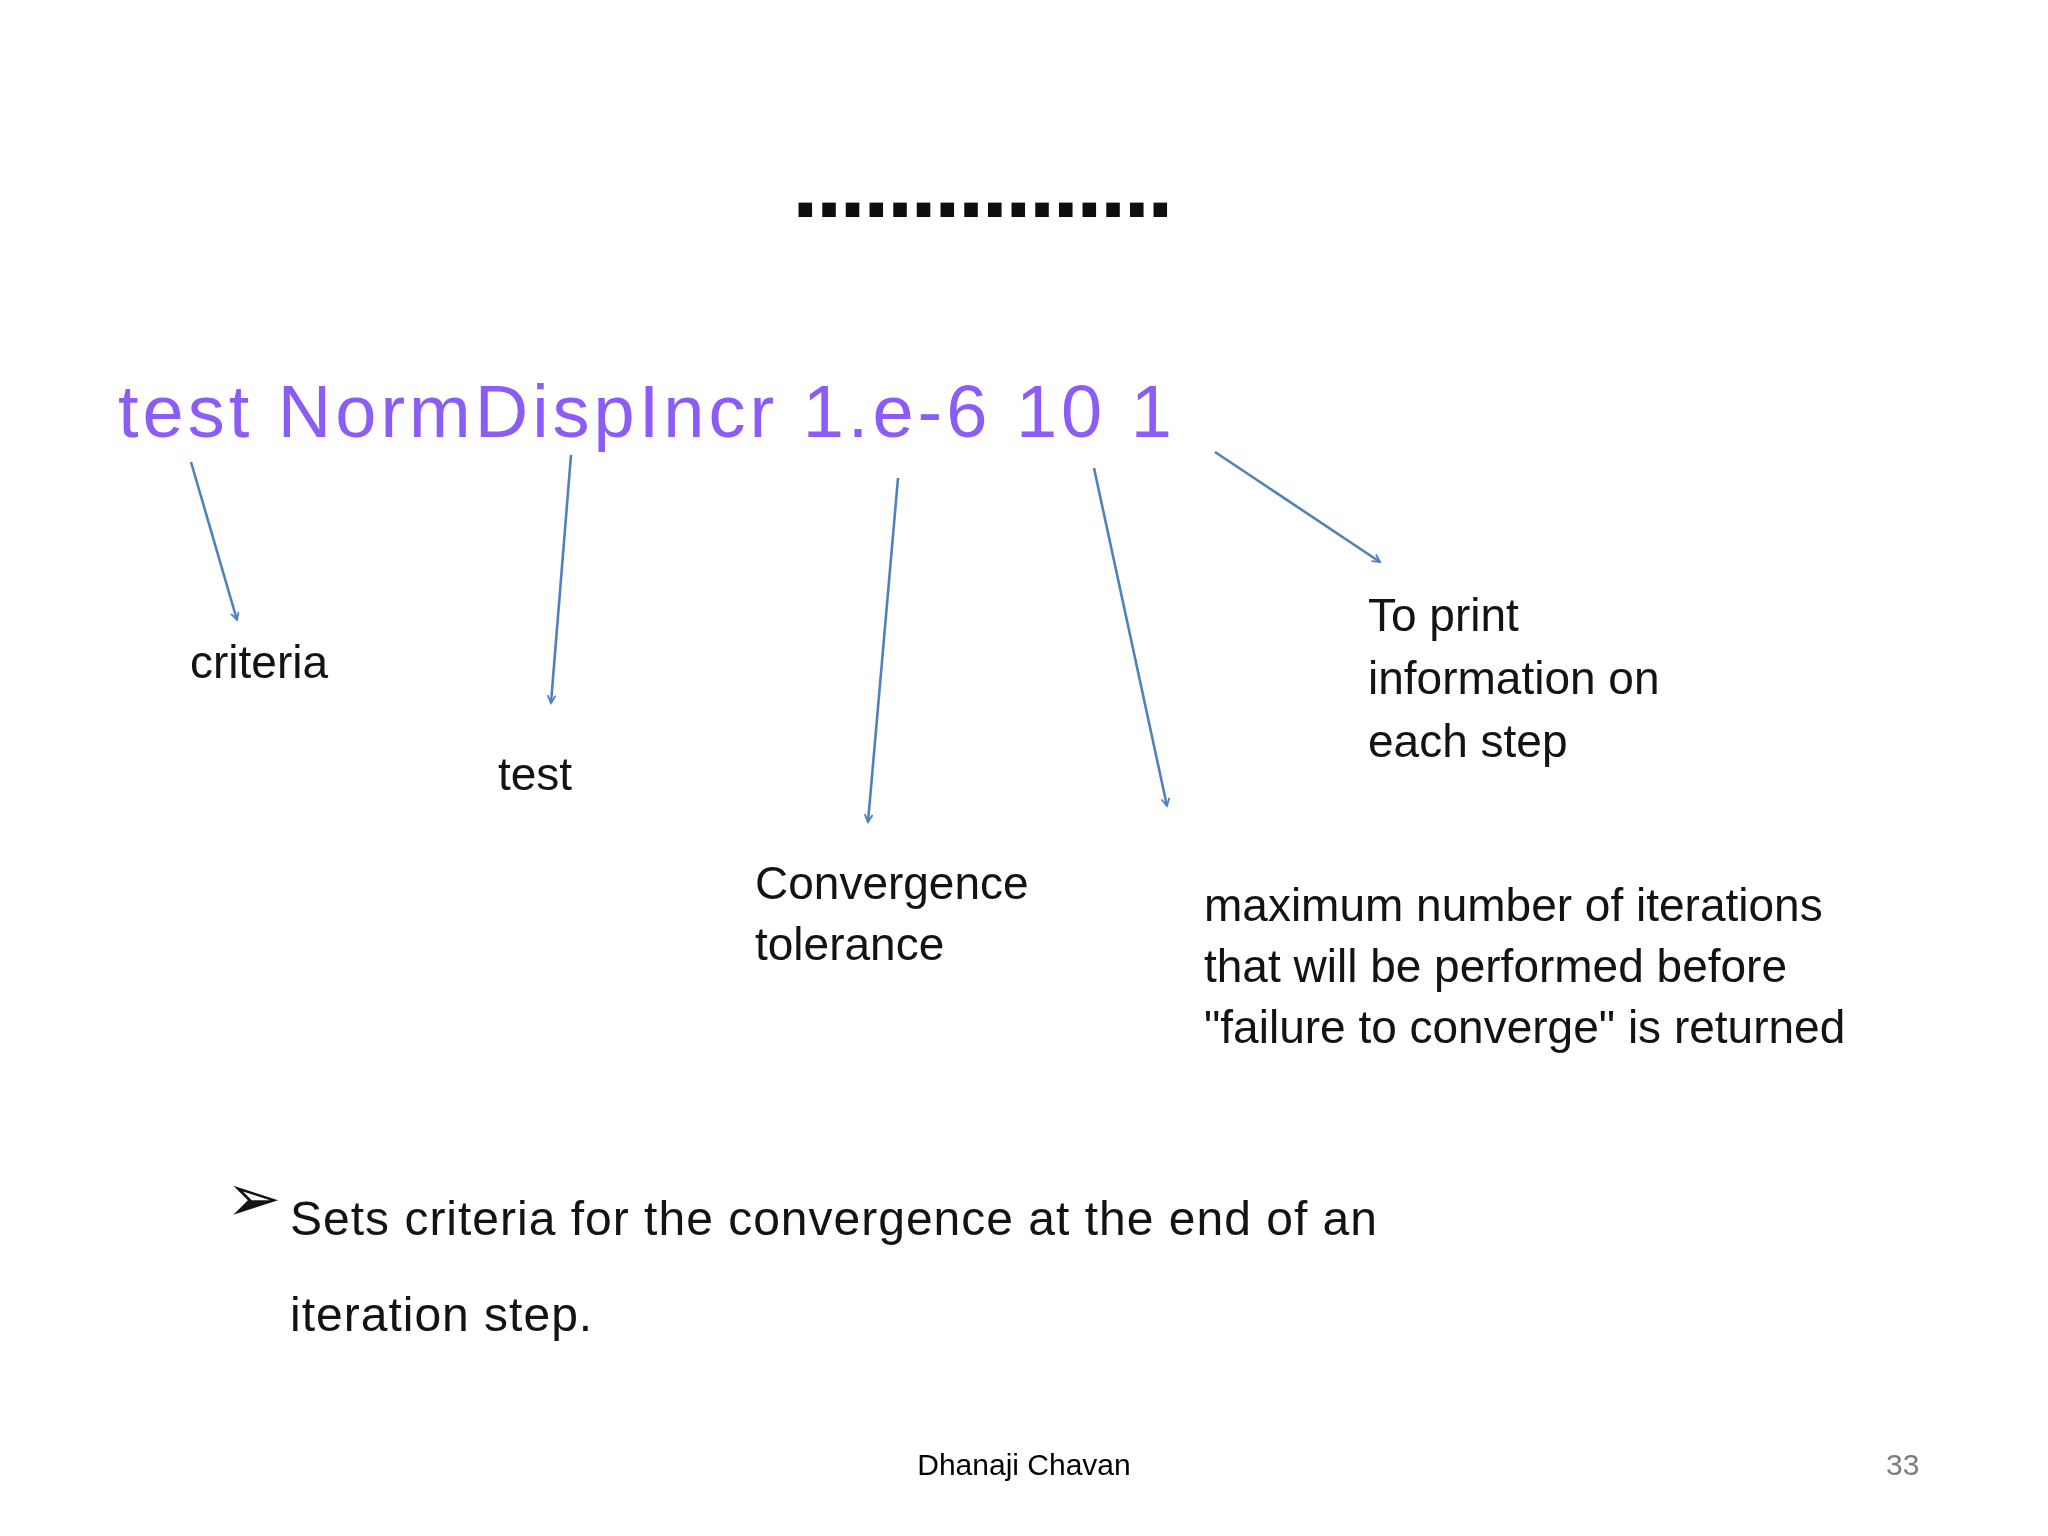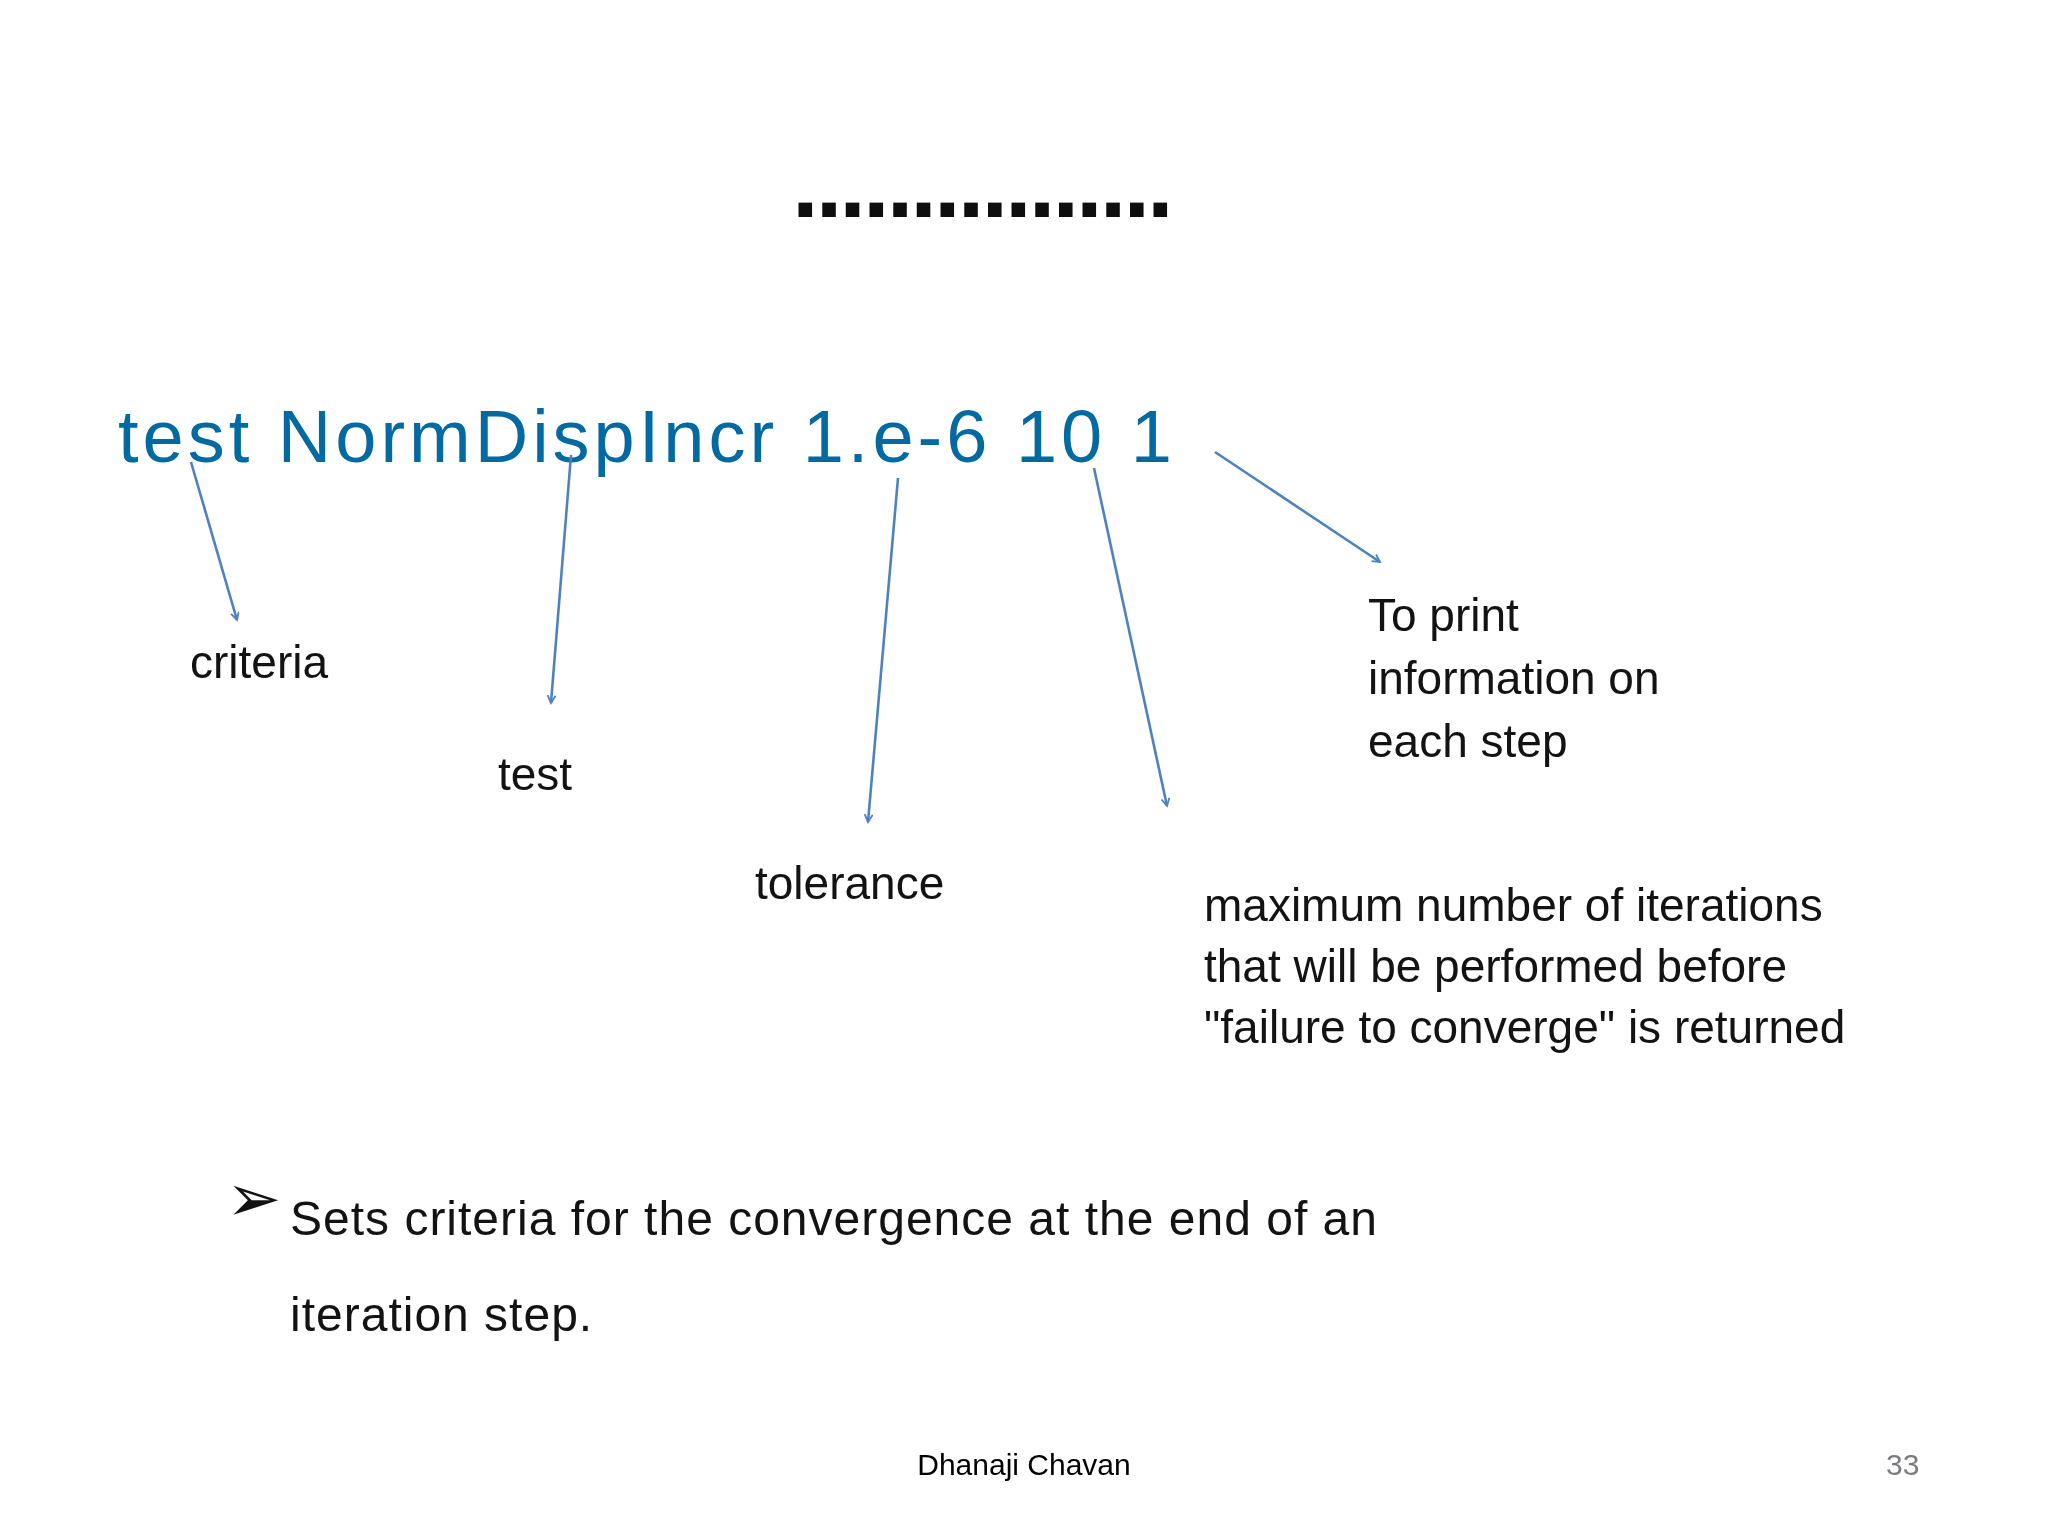--- a/index.html
+++ b/index.html
@@ -23,11 +23,11 @@
     white-space:nowrap;
   }
   .command-line{
-    left:118px; top:400px;
+    left:118px; top:375px;
     font-size:74px;
     letter-spacing:4px;
     line-height:1;
-    color:#0369a1;
+    color:#8b5cf6;
     white-space:nowrap;
   }
   .arrow-layer{left:0;top:0;width:2048px;height:1536px;pointer-events:none;}

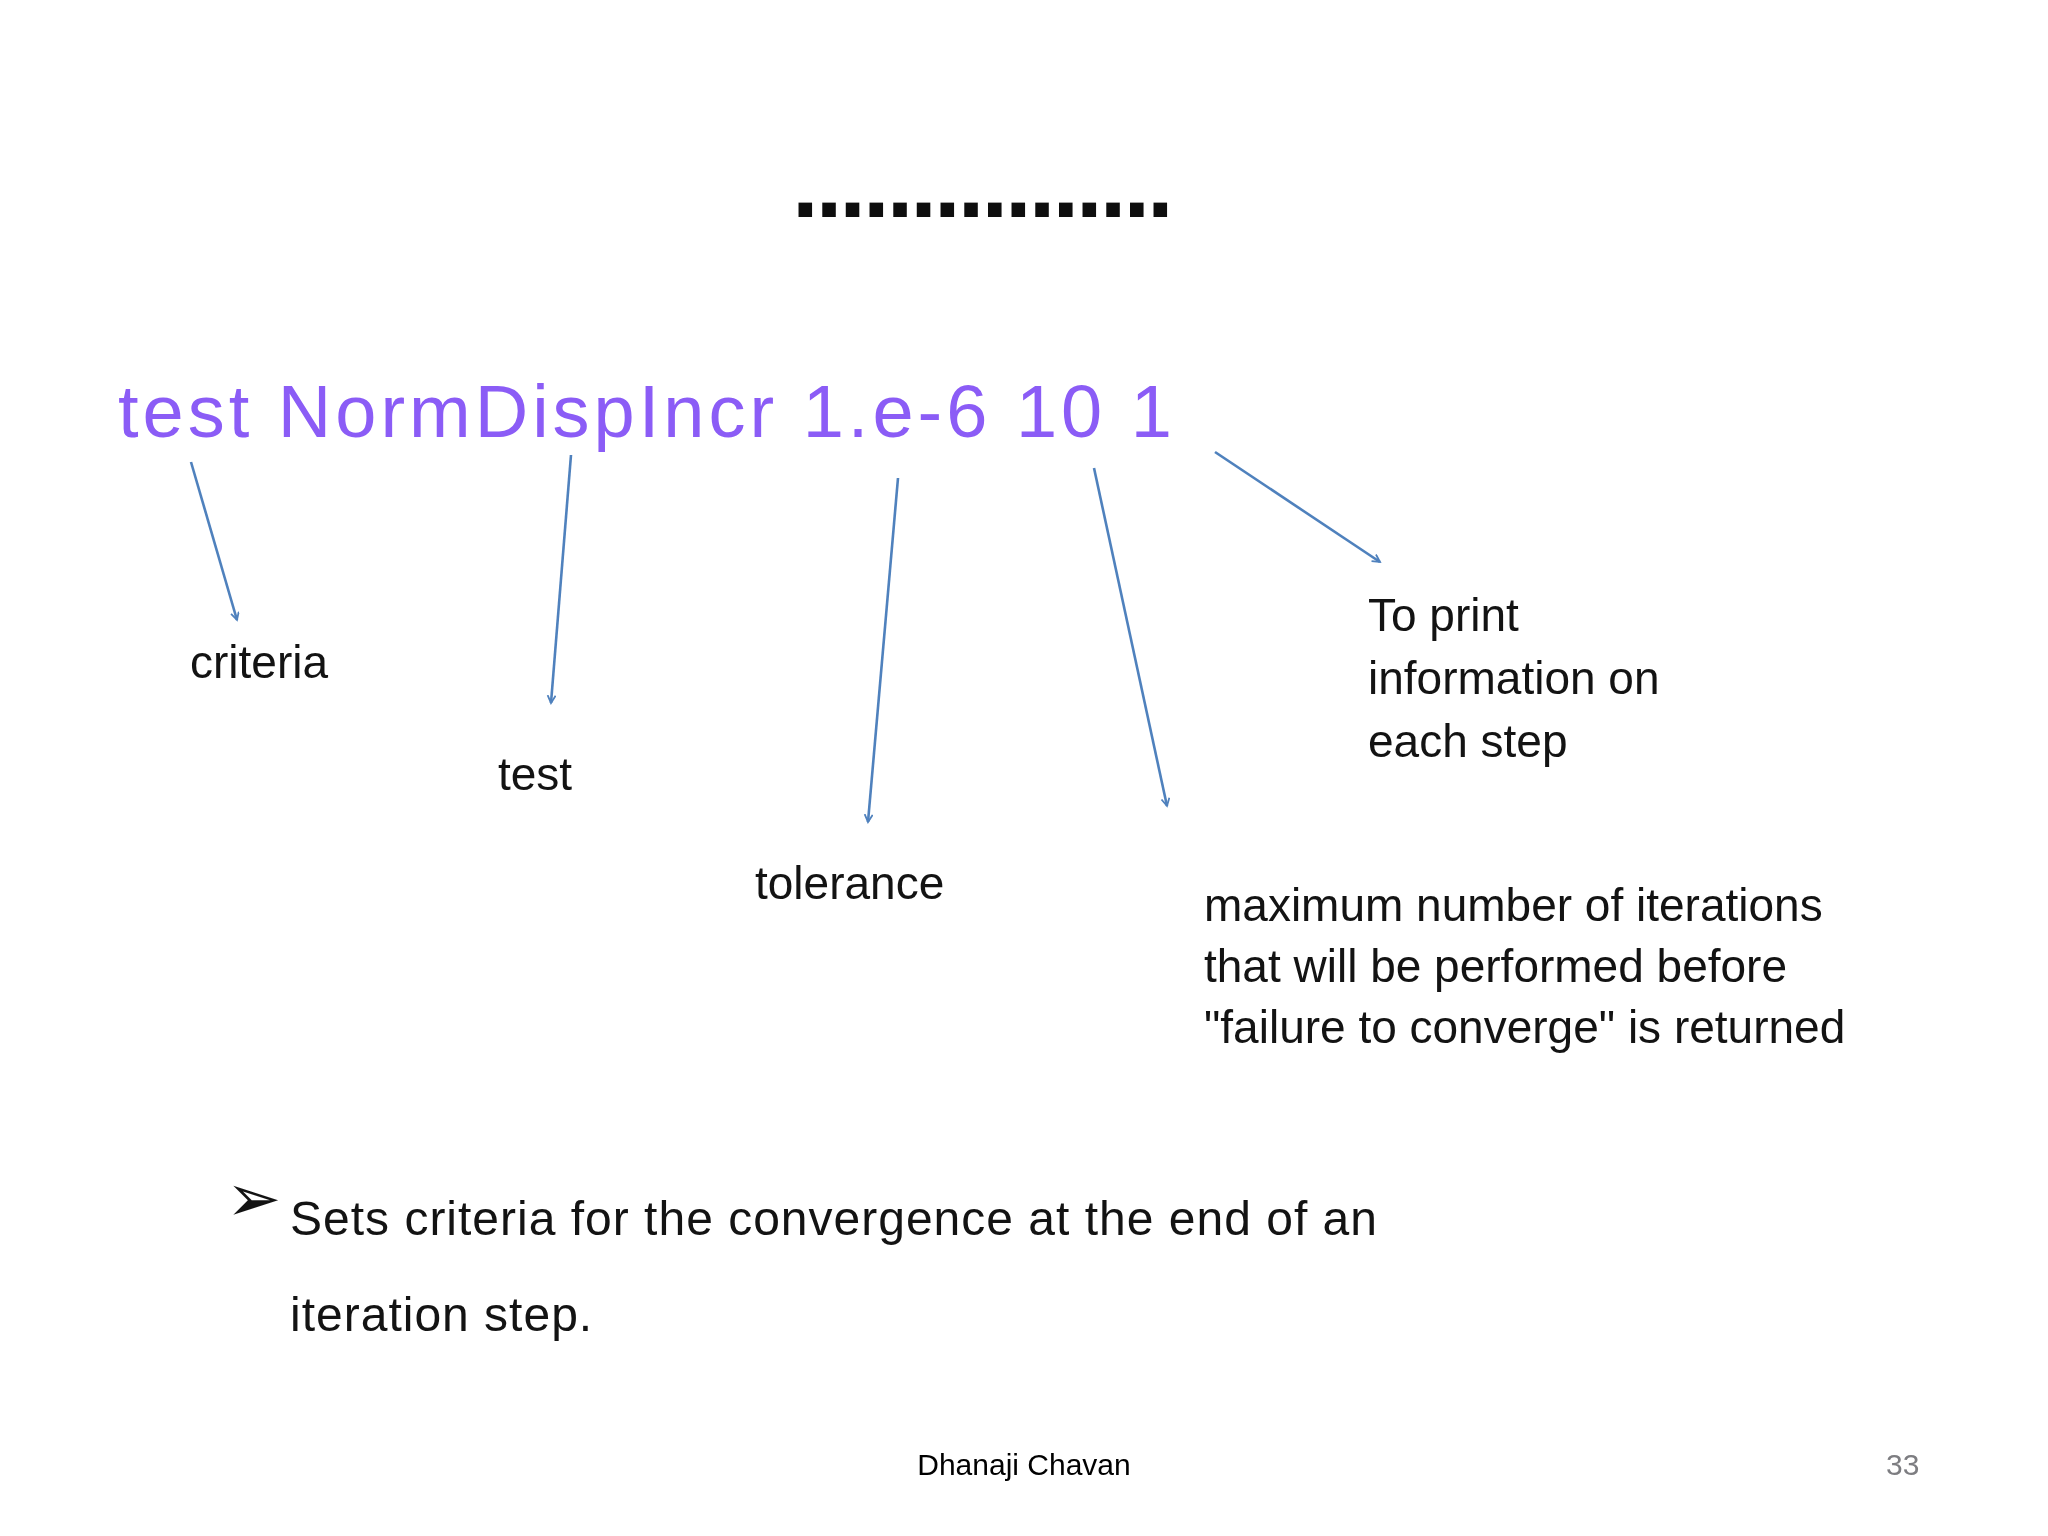--- a/index.html
+++ b/index.html
@@ -98,6 +98,7 @@
   <div class="abs anno anno-type">test</div>
 
   <div class="abs anno anno-tolerance">
+    <div>Convergence</div>
     <div>tolerance</div>
   </div>
 

